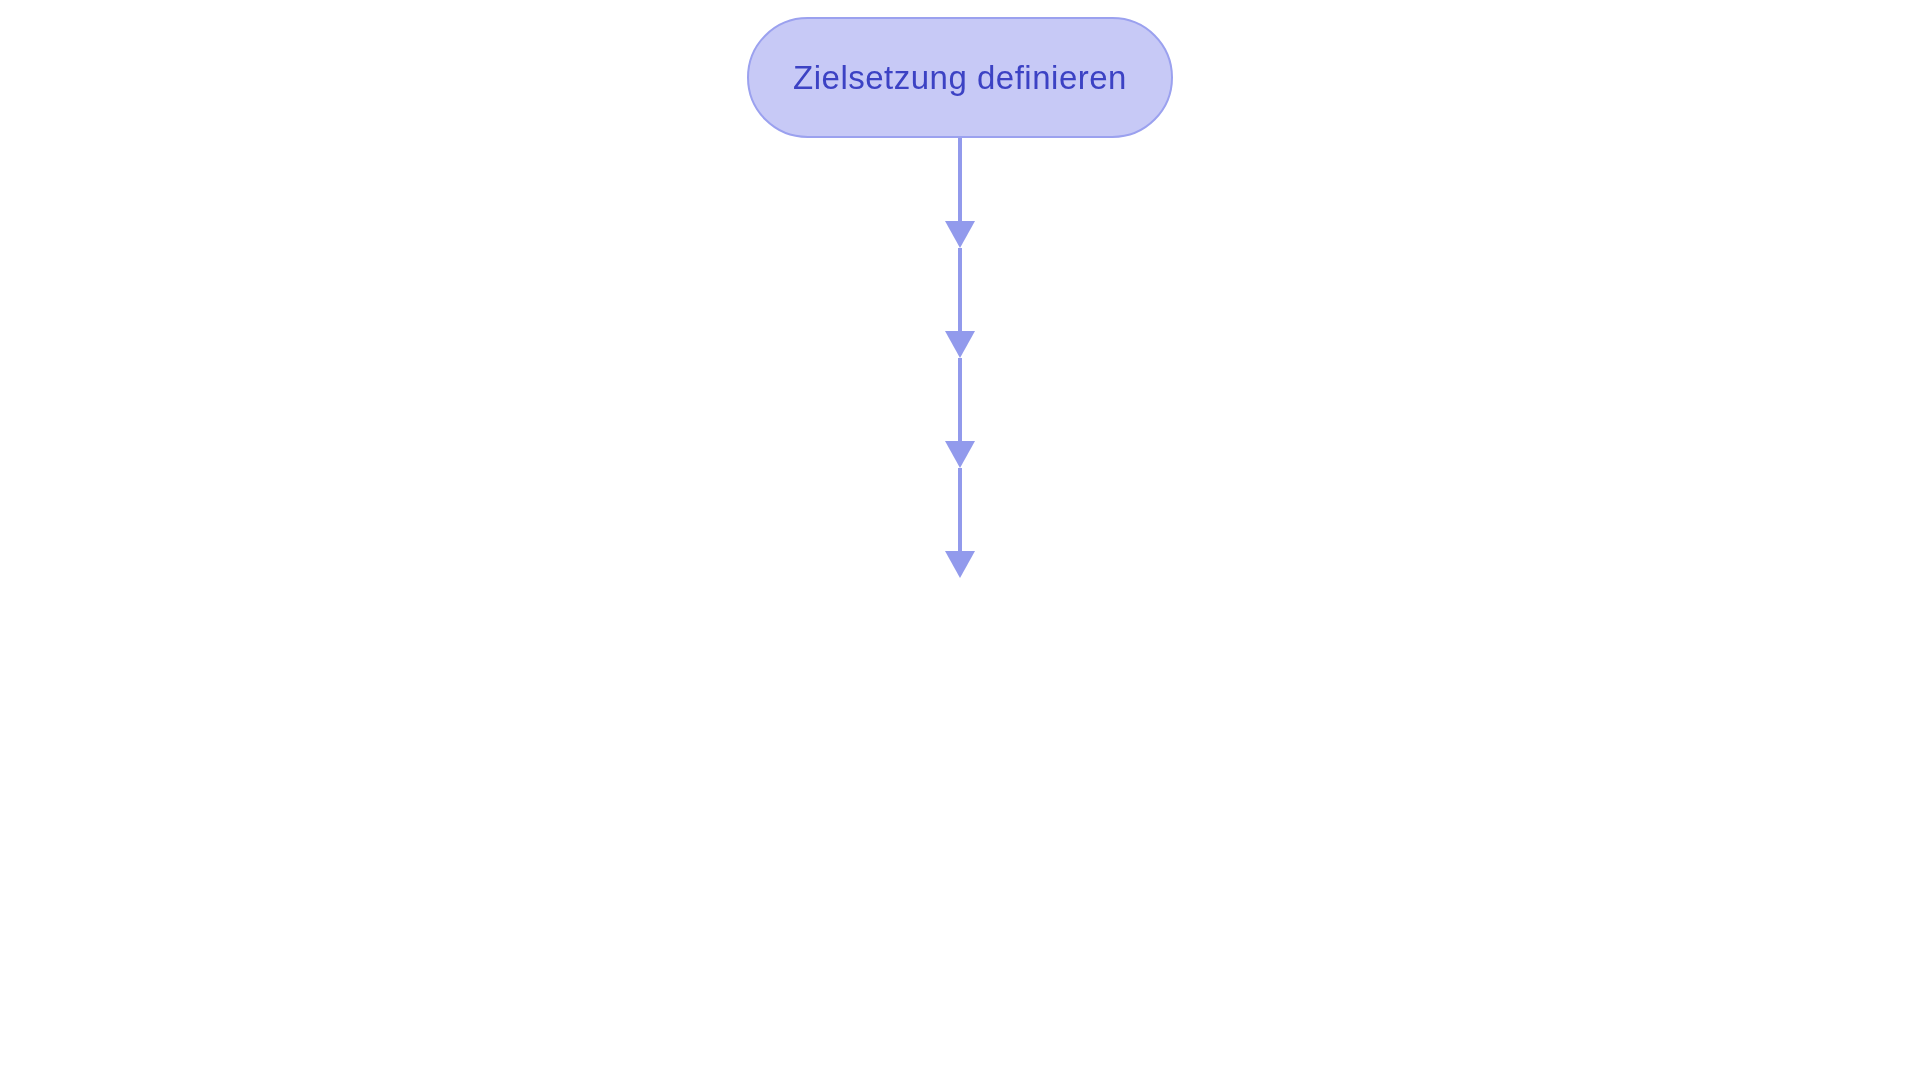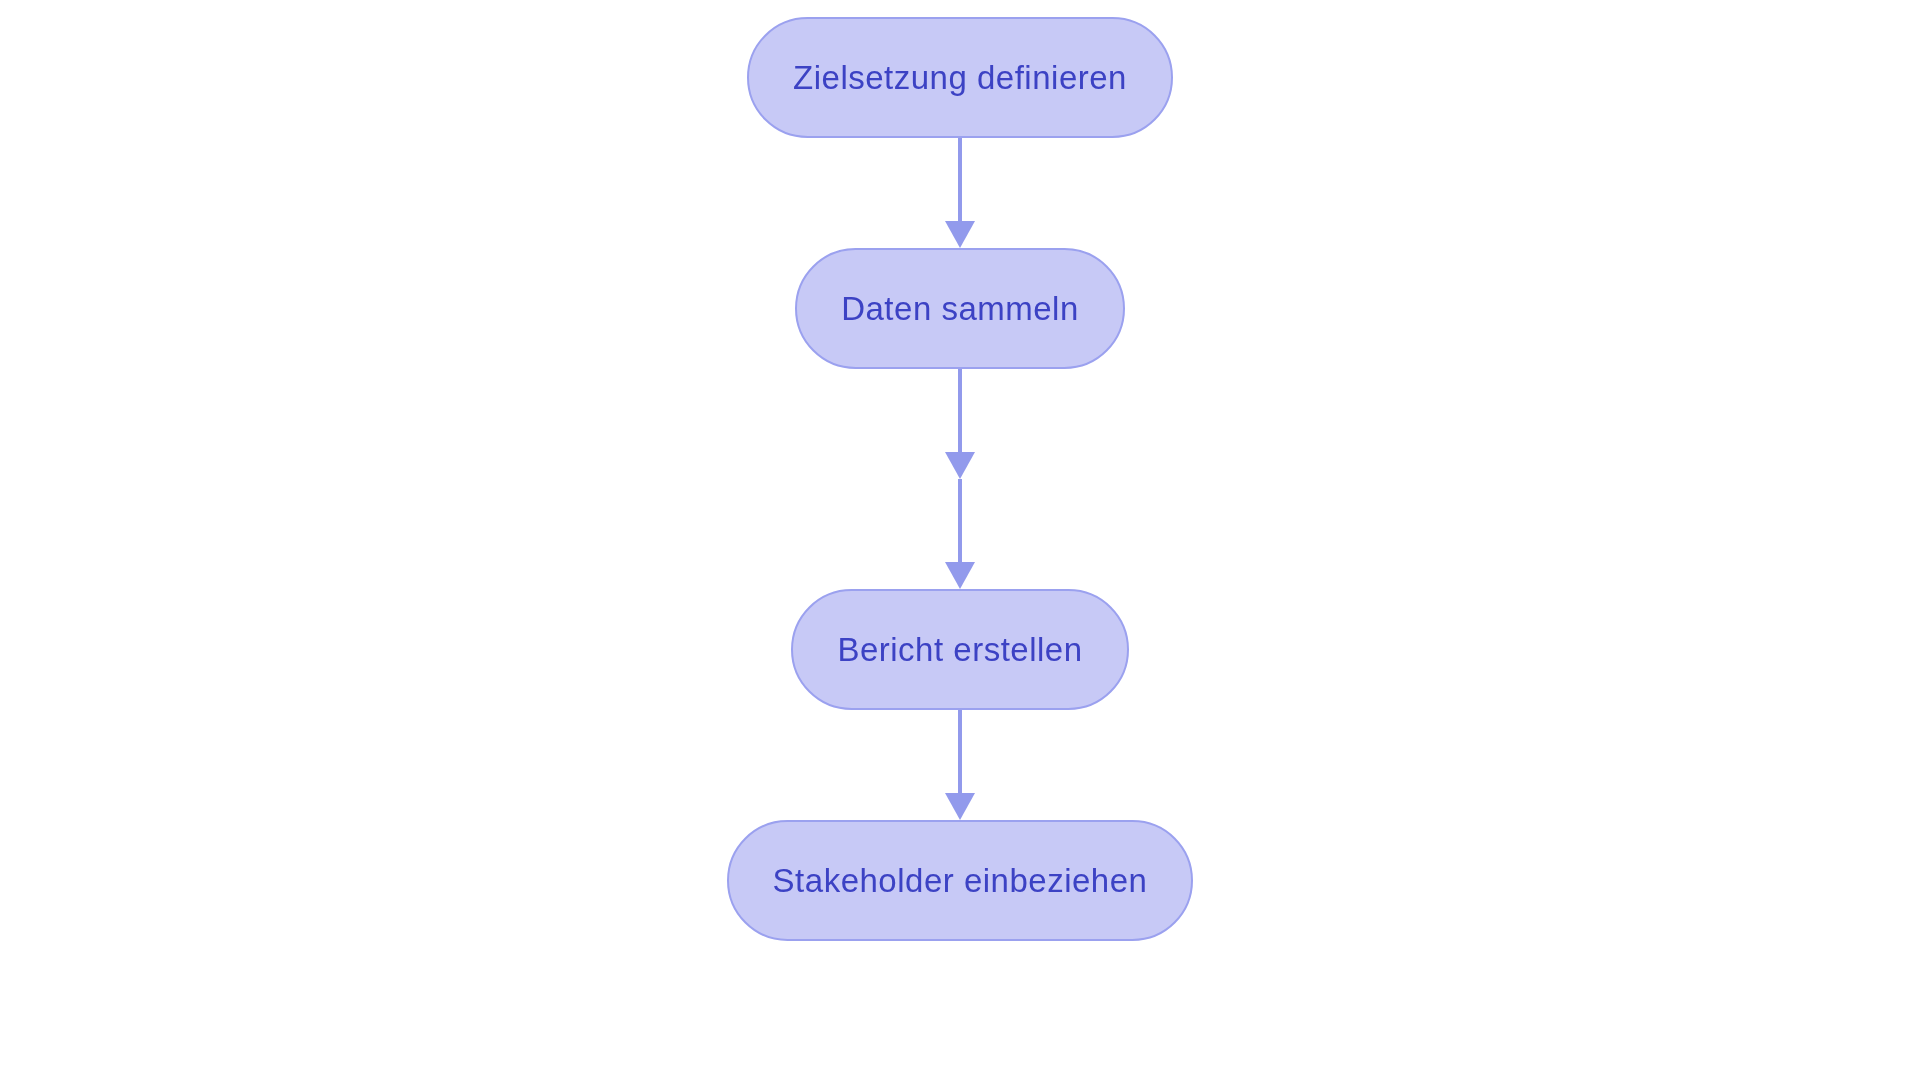--- a/index.html
+++ b/index.html
@@ -78,9 +78,6 @@
     <div class="edge-head"></div>
   </div>
 
-  <div class="node">
-    <span class="node-label">Daten sammeln</span>
-  </div>
 
   <div class="edge">
     <div class="edge-line"></div>

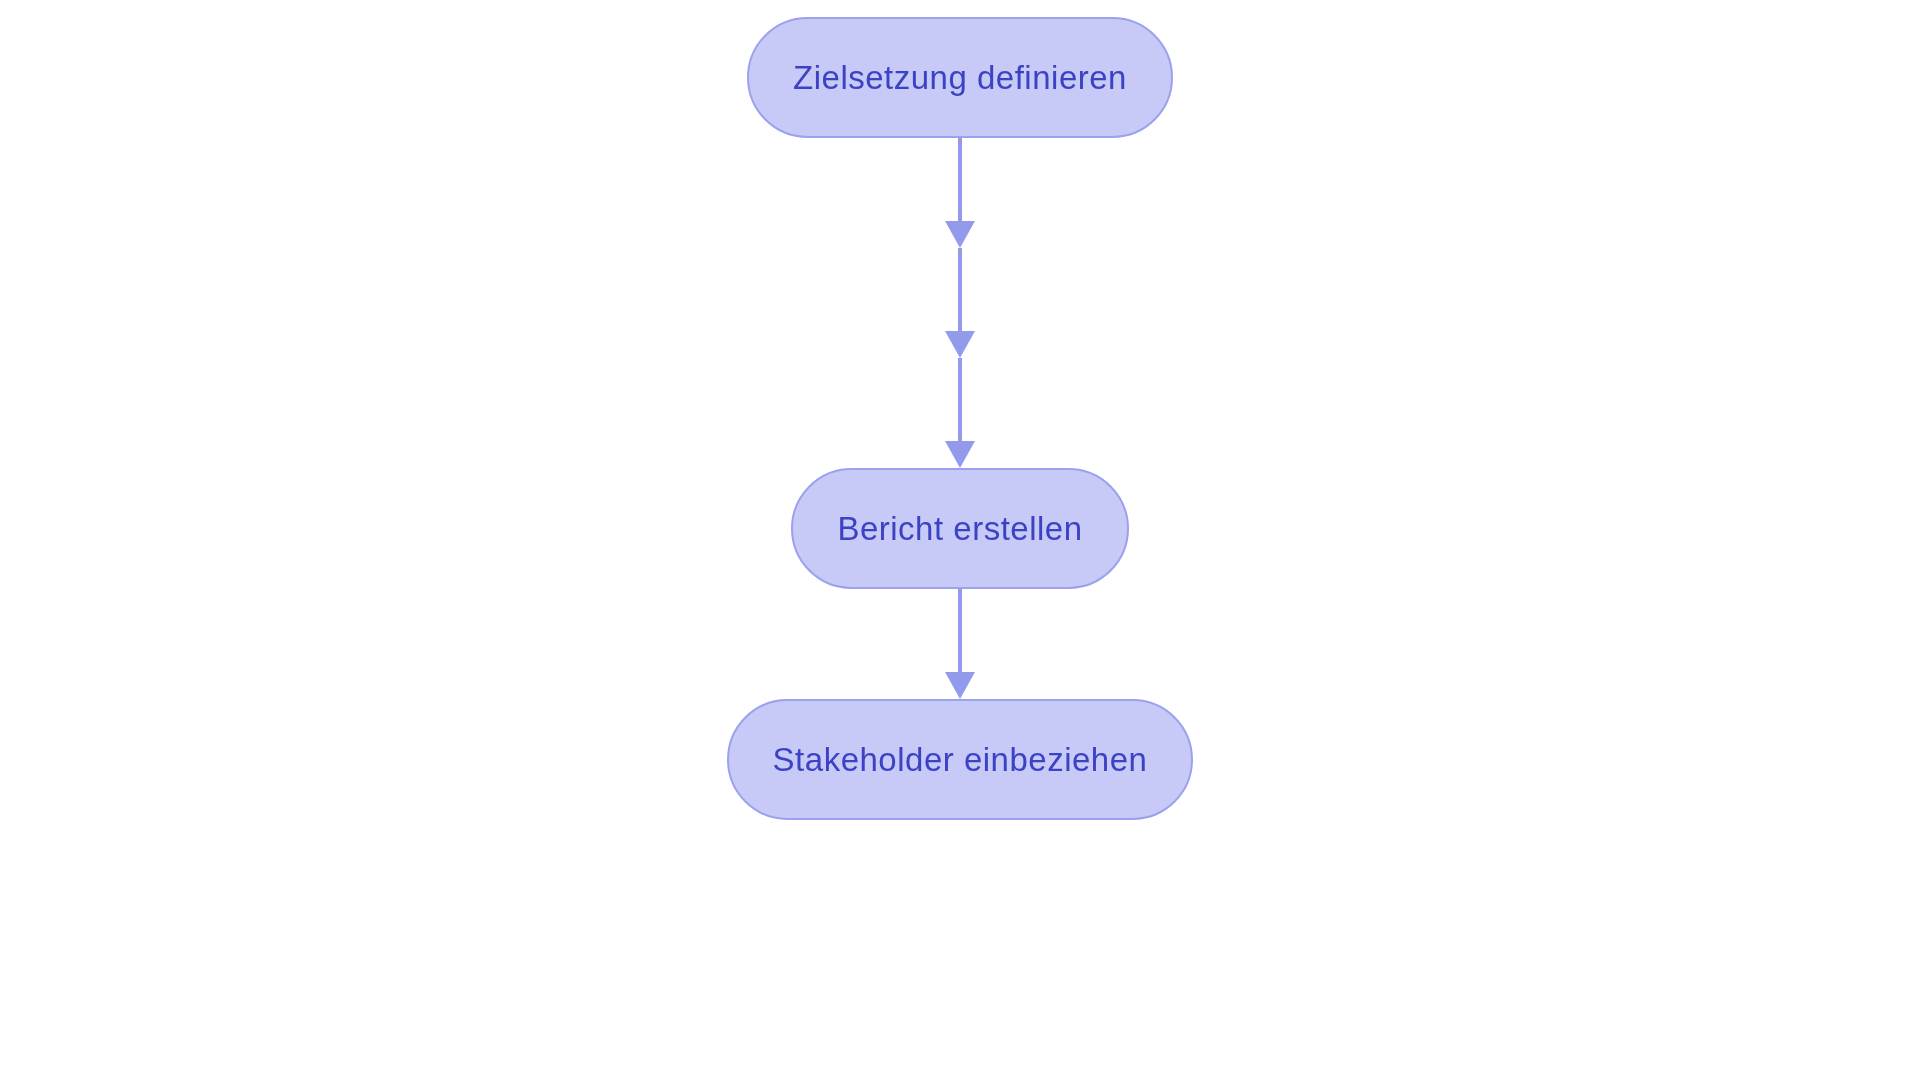--- a/index.html
+++ b/index.html
@@ -90,9 +90,6 @@
     <div class="edge-head"></div>
   </div>
 
-  <div class="node">
-    <span class="node-label">Bericht erstellen</span>
-  </div>
 
   <div class="edge">
     <div class="edge-line"></div>

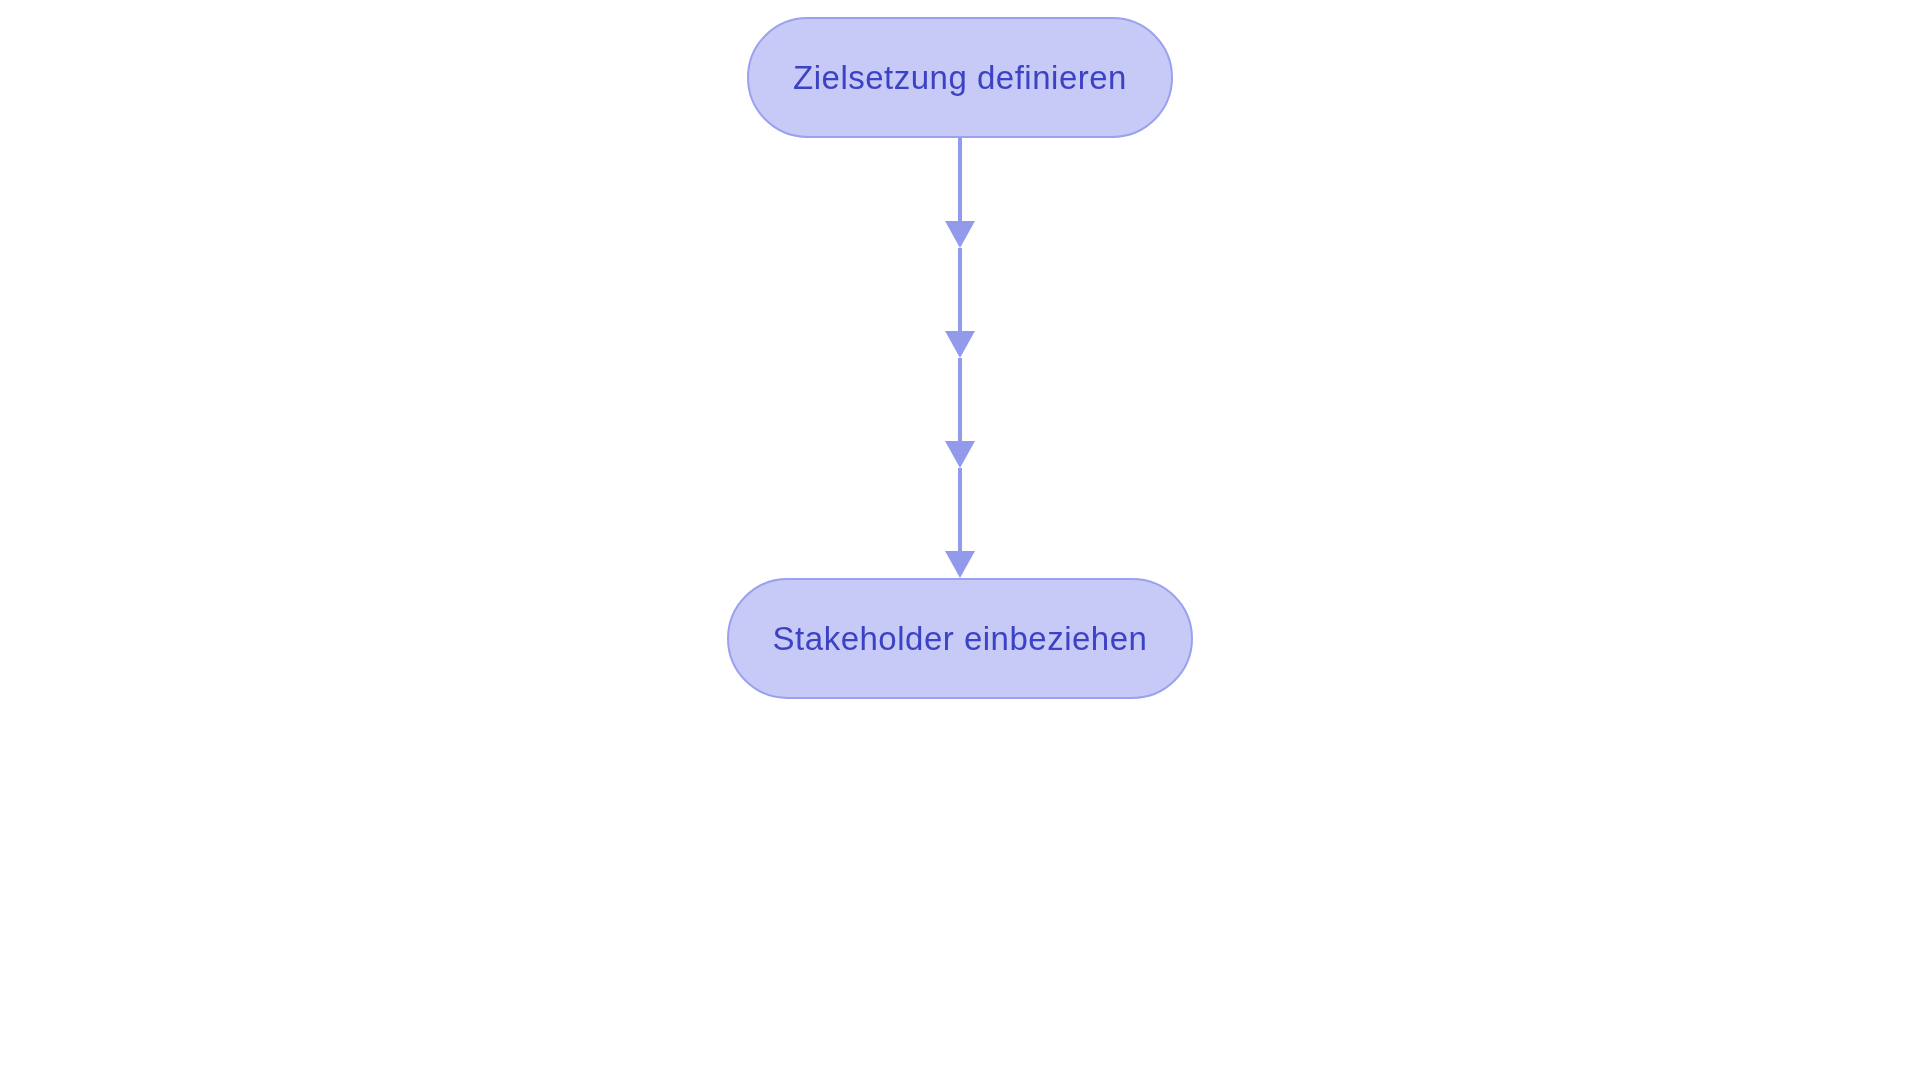--- a/index.html
+++ b/index.html
@@ -96,9 +96,6 @@
     <div class="edge-head"></div>
   </div>
 
-  <div class="node">
-    <span class="node-label">Stakeholder einbeziehen</span>
-  </div>
 
 </div>
 

